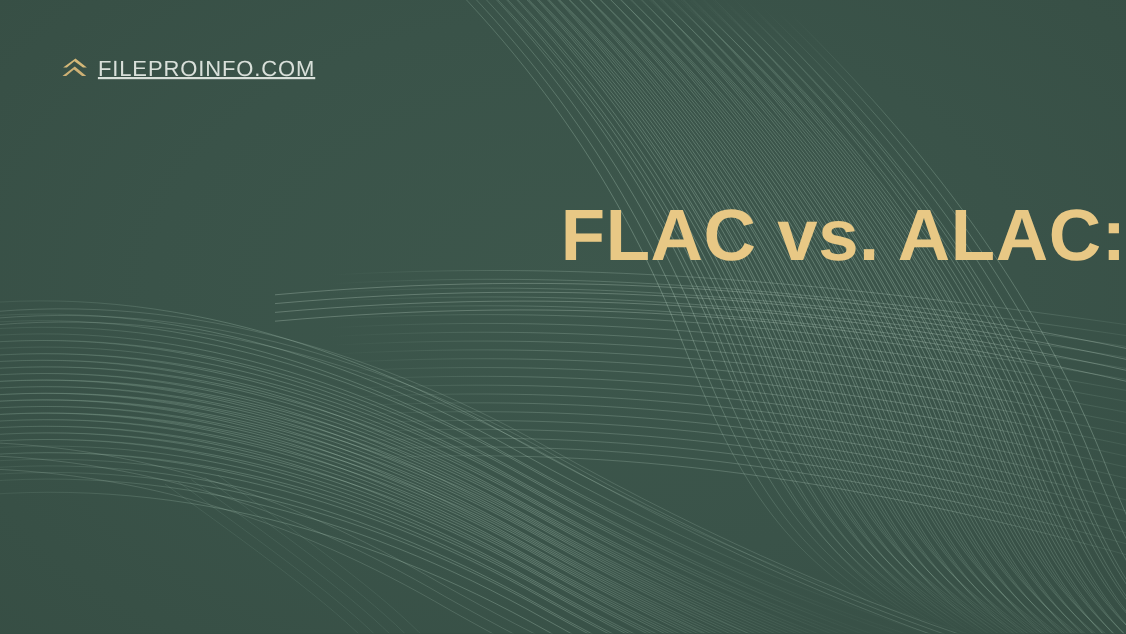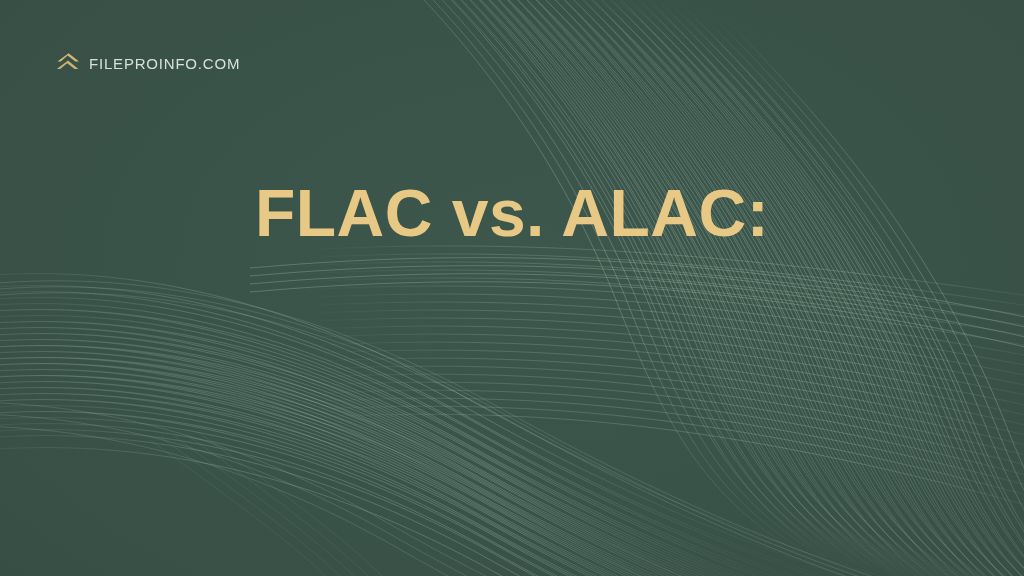--- a/index.html
+++ b/index.html
@@ -53,12 +53,13 @@
   }
   .logo-text {
     color: #d9e0da;
-    font-size: 15px;
+    font-size: 20px;
     letter-spacing: 0.8px;
     font-weight: 400;
     line-height: 1;
     white-space: nowrap;
     font-family: "Liberation Sans", sans-serif;
+    text-decoration: underline;
   }
 
   

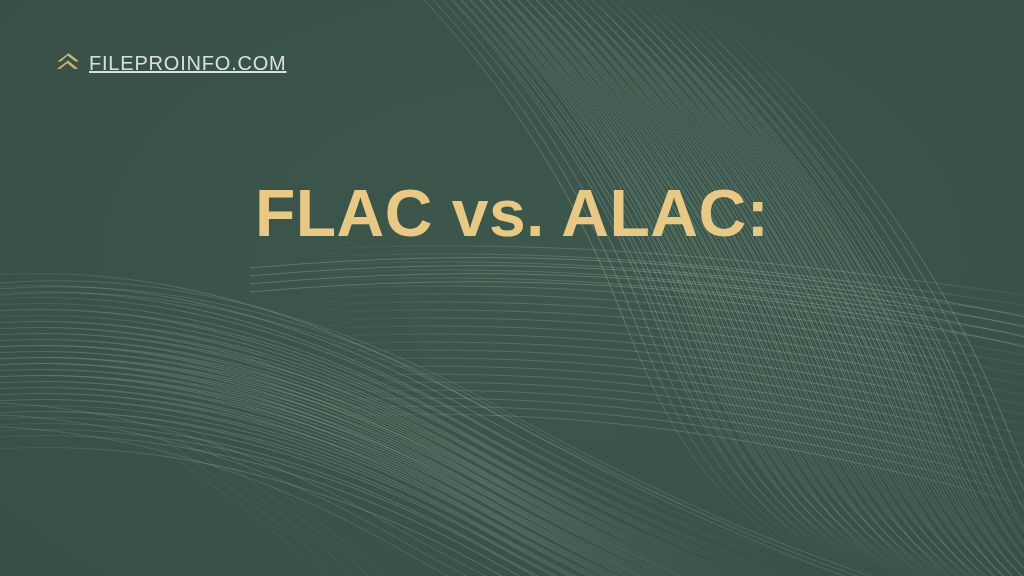--- a/index.html
+++ b/index.html
@@ -71,7 +71,7 @@
     height: 427px;
     display: flex;
     flex-direction: column;
-    align-items: center;
+    align-items: flex-end;
     justify-content: center;
     text-align: center;
   }

